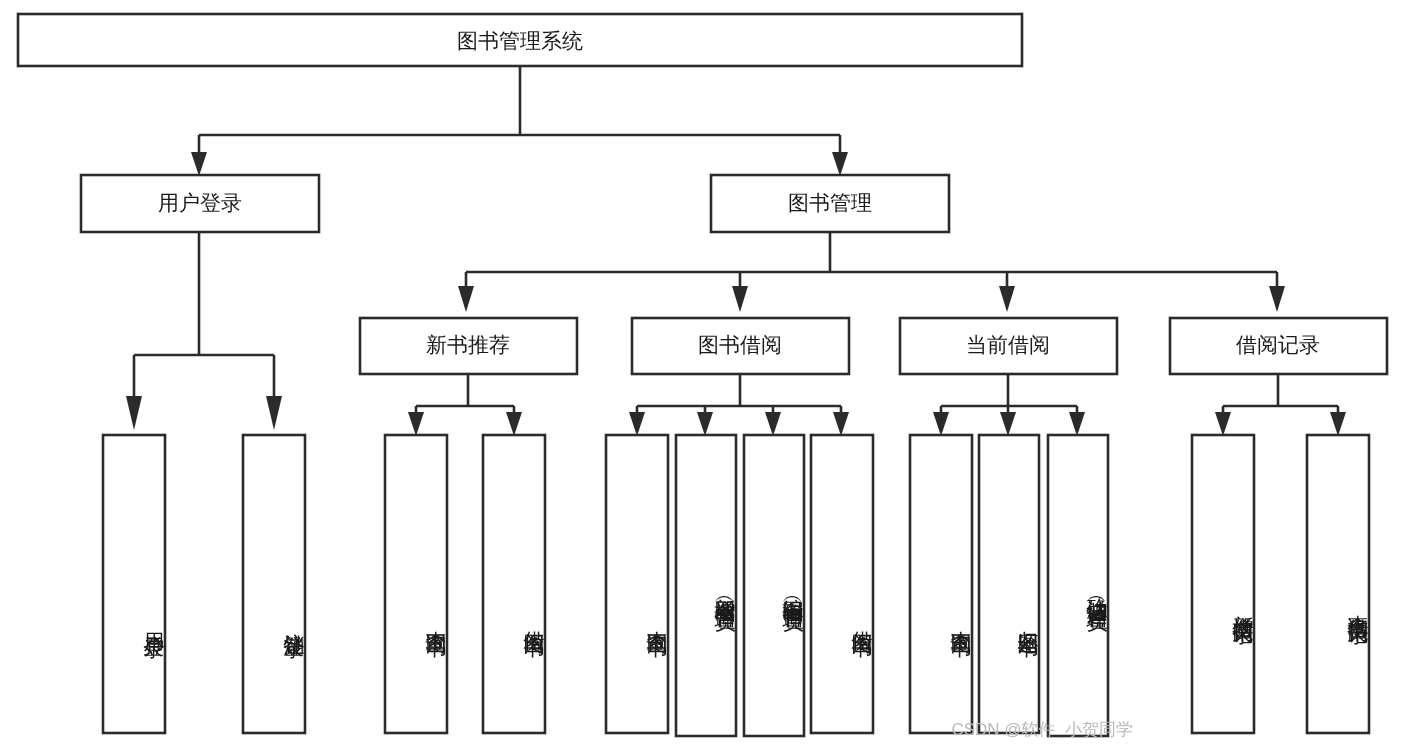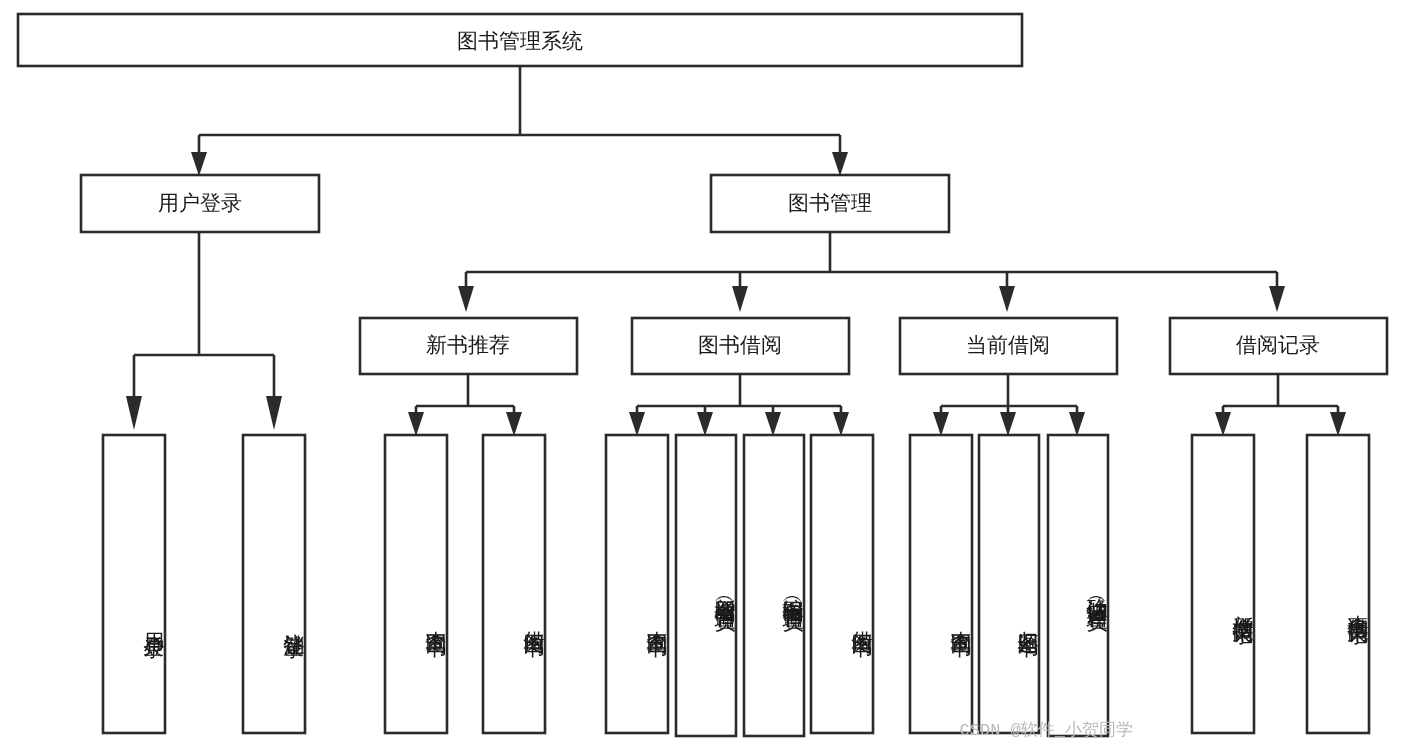--- a/index.html
+++ b/index.html
@@ -67,7 +67,7 @@
     position: absolute;
     right: 10px;
     bottom: 6px;
-    font-family: Liberation Mono, monospace;
+    font-family: Liberation Sans, sans-serif;
     font-size: 17px;
     color: #b9b9b9;
     white-space: nowrap;

